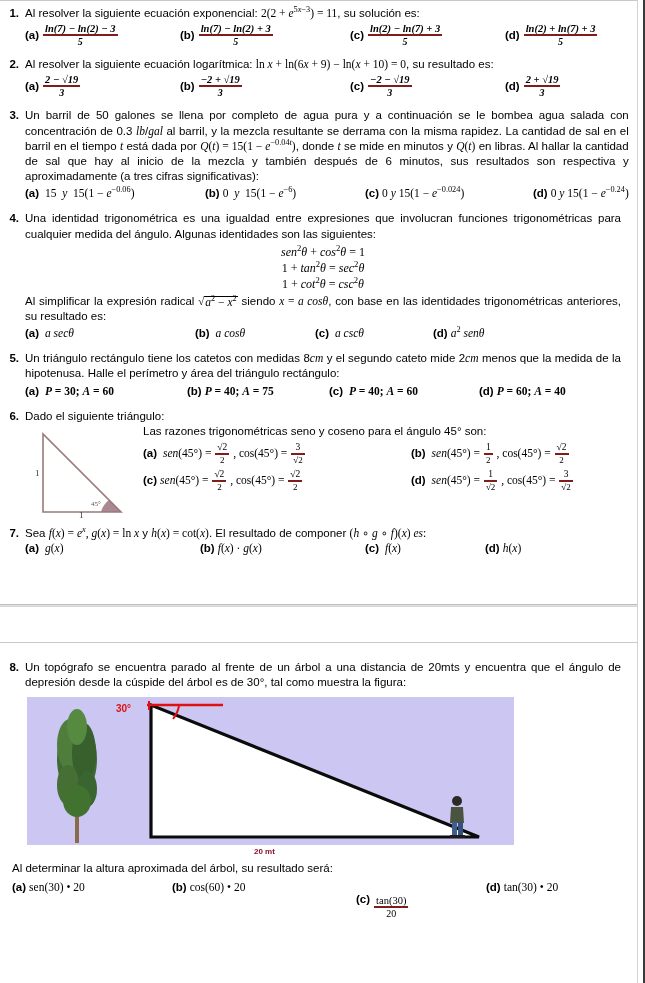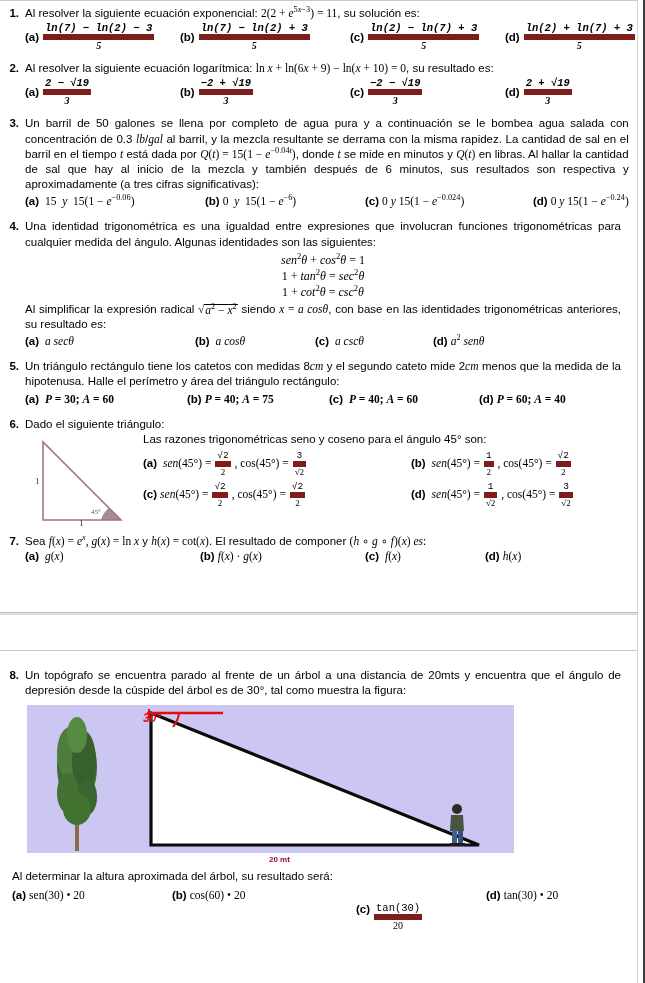--- a/index.html
+++ b/index.html
@@ -101,13 +101,12 @@
     font-family: "Liberation Serif", serif;
   }
   .frac .num {
-    border-bottom: 6px solid #7f1d1d;
+    border-bottom: 2px solid #7f1d1d;
     padding: 0 2px 0px 2px;
     font-size: 10.5px;
     line-height: 11px;
     font-weight: bold;
     font-style: italic;
-    font-family: Liberation Mono, monospace;
   }
   .frac .den {
     padding: 0 2px;

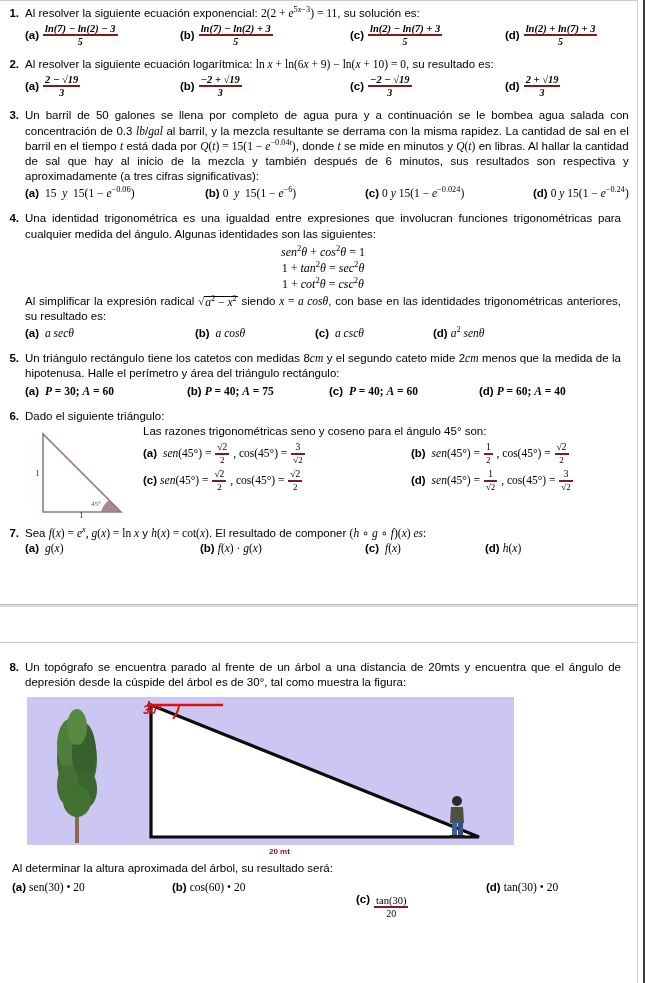--- a/index.html
+++ b/index.html
@@ -201,12 +201,11 @@
   }
   .deg-label {
     position: absolute;
-    left: 116px;
+    left: 89px;
     top: 6px;
-    font-size: 12px;
+    font-size: 10px;
     font-weight: bold;
     color: #e01010;
-    font-style: italic;
   }
   .q8tail { margin-top: 16px; }
   .cut-text {

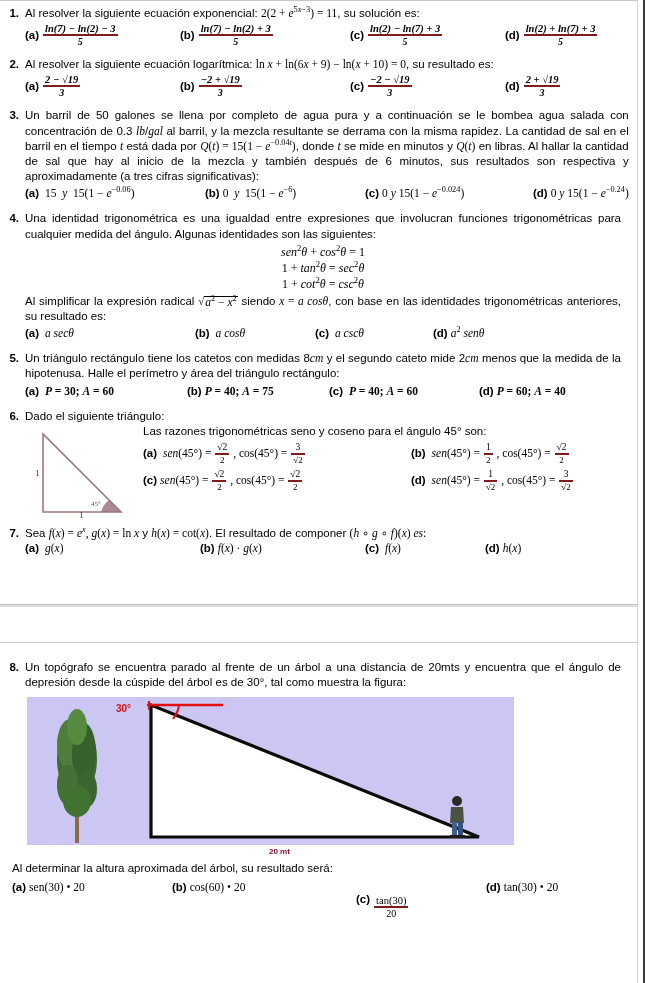--- a/index.html
+++ b/index.html
@@ -192,7 +192,7 @@
   .fig8 svg { position: absolute; top: 0; left: 0; }
   .fig8 .mt-label {
     position: absolute;
-    left: 242px;
+    left: 227px;
     top: 150px;
     font-size: 8px;
     font-weight: bold;

